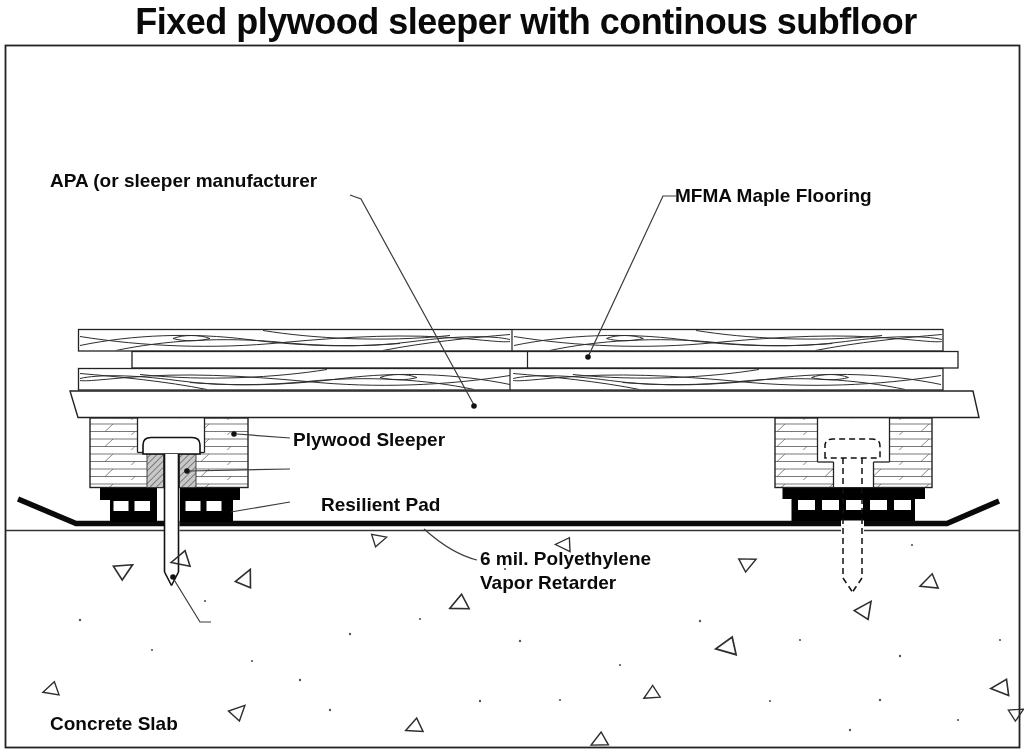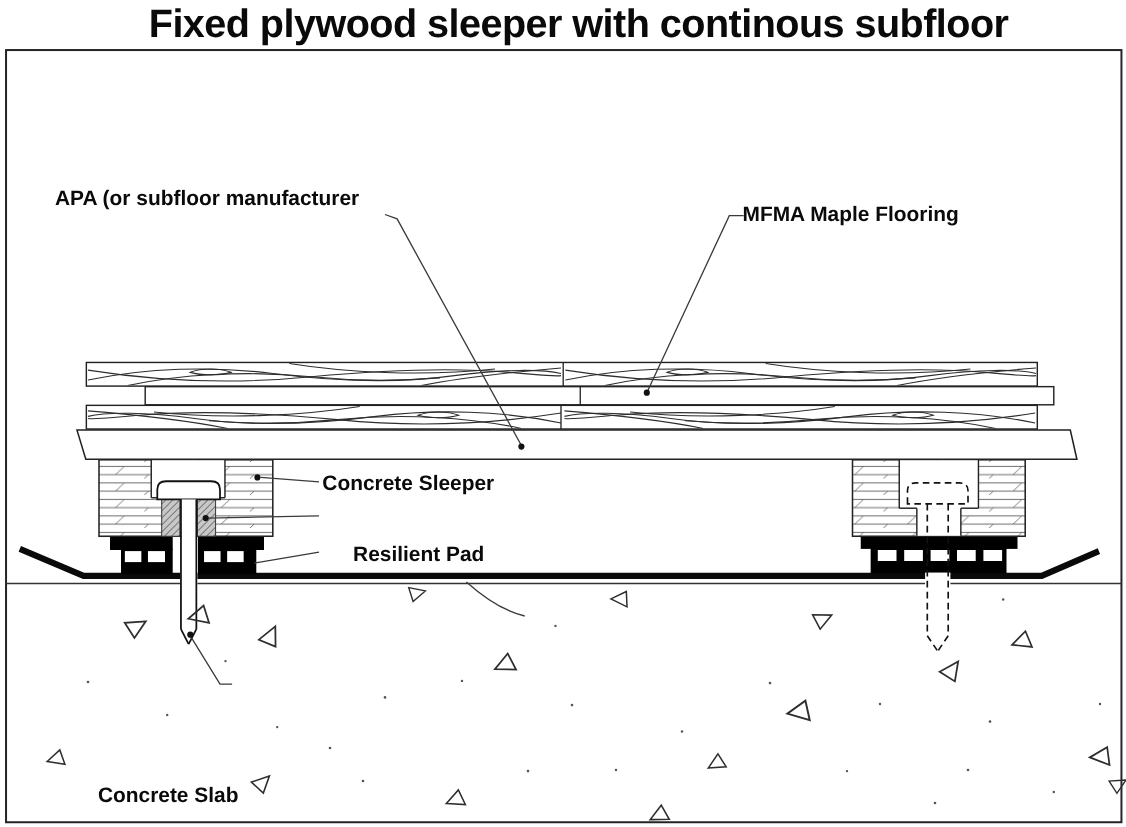--- a/index.html
+++ b/index.html
@@ -233,7 +233,7 @@
   </svg>
 
   <div class="lbl" style="left:50px; top:169px;">
-    <div>APA (or subfloor manufacturer</div>
+    <div>APA (or sleeper manufacturer</div>
   </div>
 
   <div class="lbl" style="left:675px; top:184px;">MFMA Maple Flooring</div>

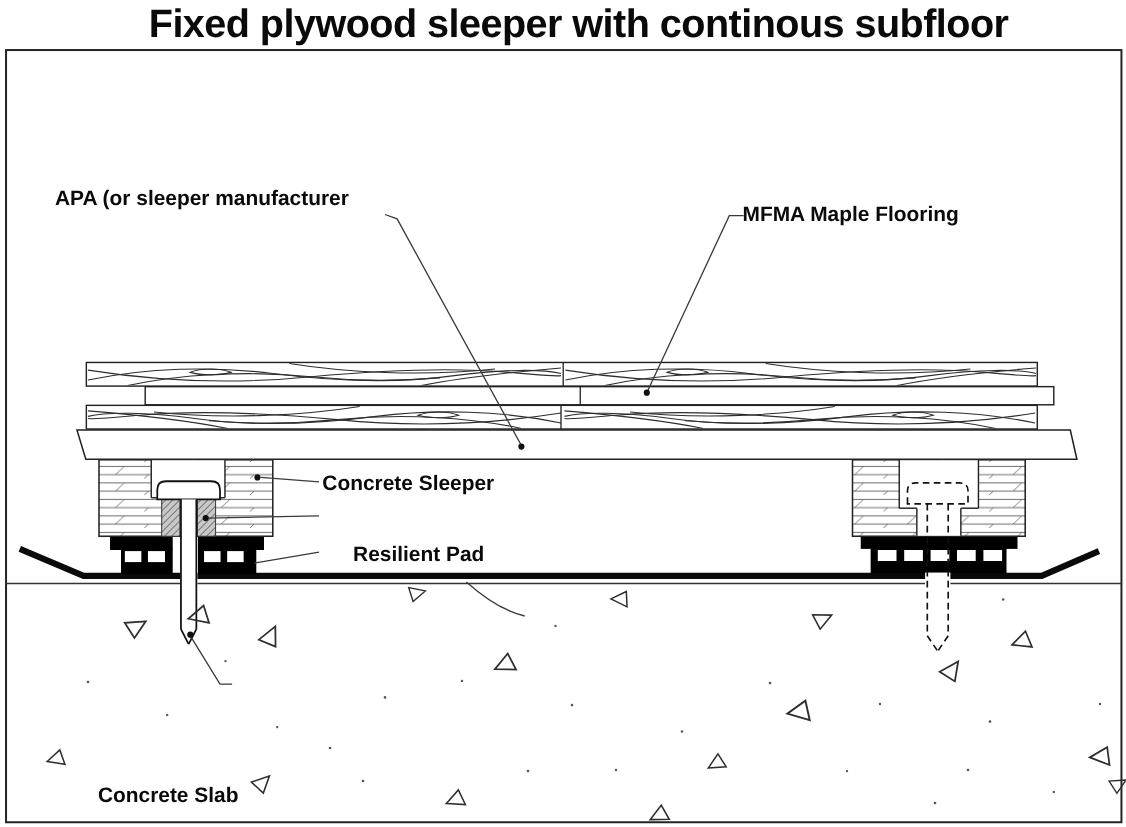--- a/index.html
+++ b/index.html
@@ -238,7 +238,7 @@
 
   <div class="lbl" style="left:675px; top:184px;">MFMA Maple Flooring</div>
 
-  <div class="lbl" style="left:293px; top:428px;">Concrete Sleeper</div>
+  <div class="lbl" style="left:293px; top:428px;">Plywood Sleeper</div>
 
 
   <div class="lbl" style="left:293px; top:493px;margin-left:28px;">Resilient Pad</div>

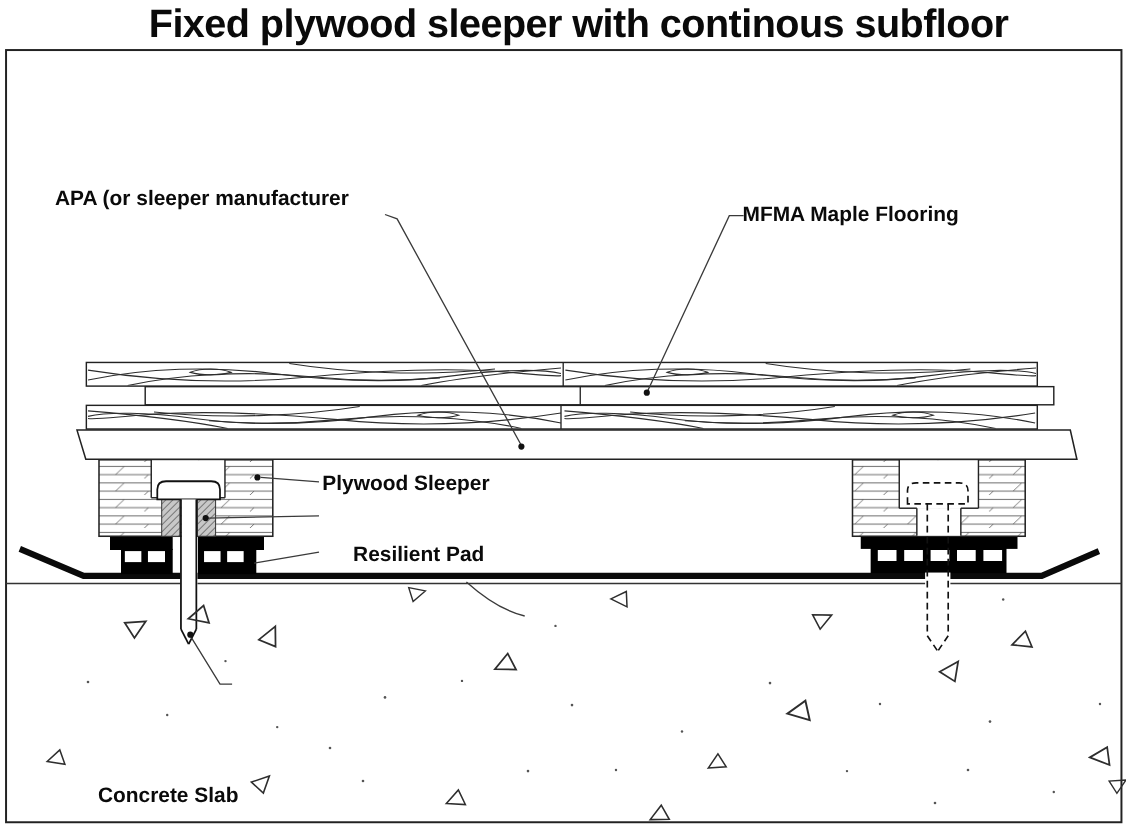--- a/index.html
+++ b/index.html
@@ -243,6 +243,10 @@
 
   <div class="lbl" style="left:293px; top:493px;margin-left:28px;">Resilient Pad</div>
 
+  <div class="lbl" style="left:480px; top:547px; line-height:24px;">
+    <div>6 mil. Polyethylene</div>
+    <div>Vapor Retarder</div>
+  </div>
 
 
   <div class="lbl" style="left:50px; top:712px;margin-left:39px;">Concrete Slab</div>

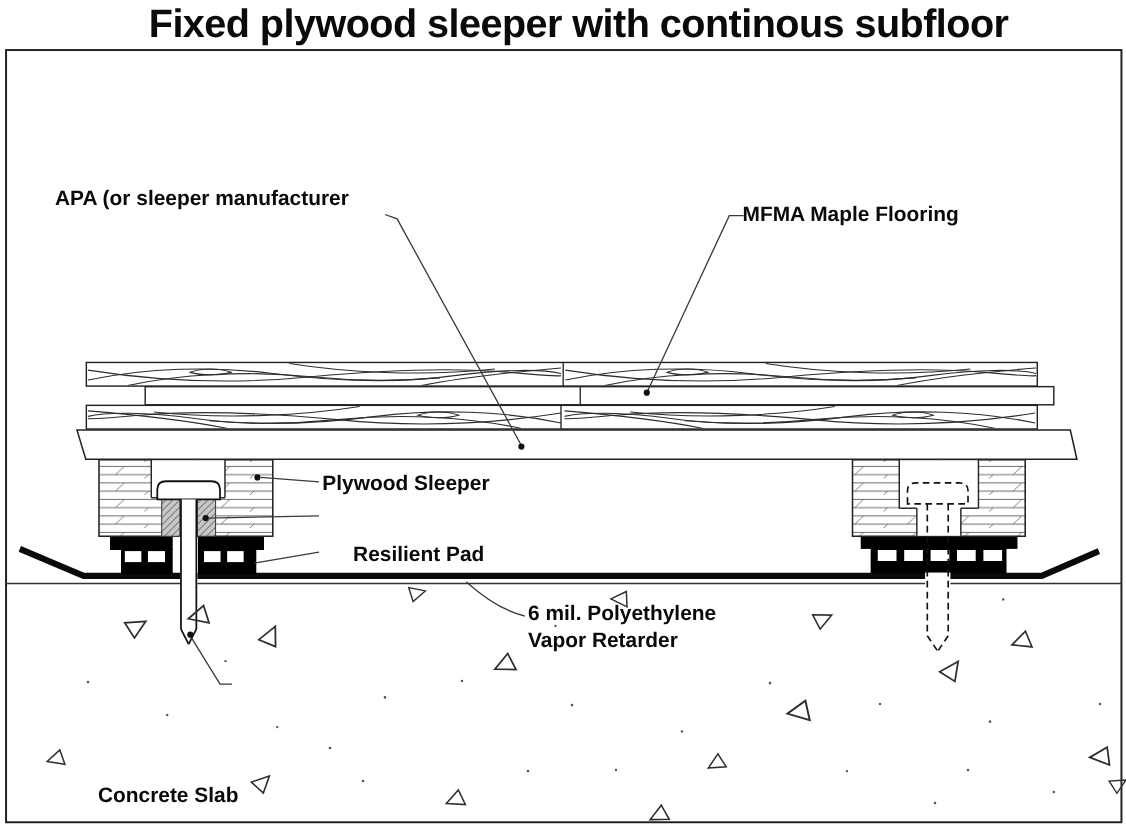--- a/index.html
+++ b/index.html
@@ -249,7 +249,7 @@
   </div>
 
 
-  <div class="lbl" style="left:50px; top:712px;margin-left:39px;">Concrete Slab</div>
+  <div class="lbl" style="left:50px; top:712px;">Concrete Slab</div>
 
 </div>
 

